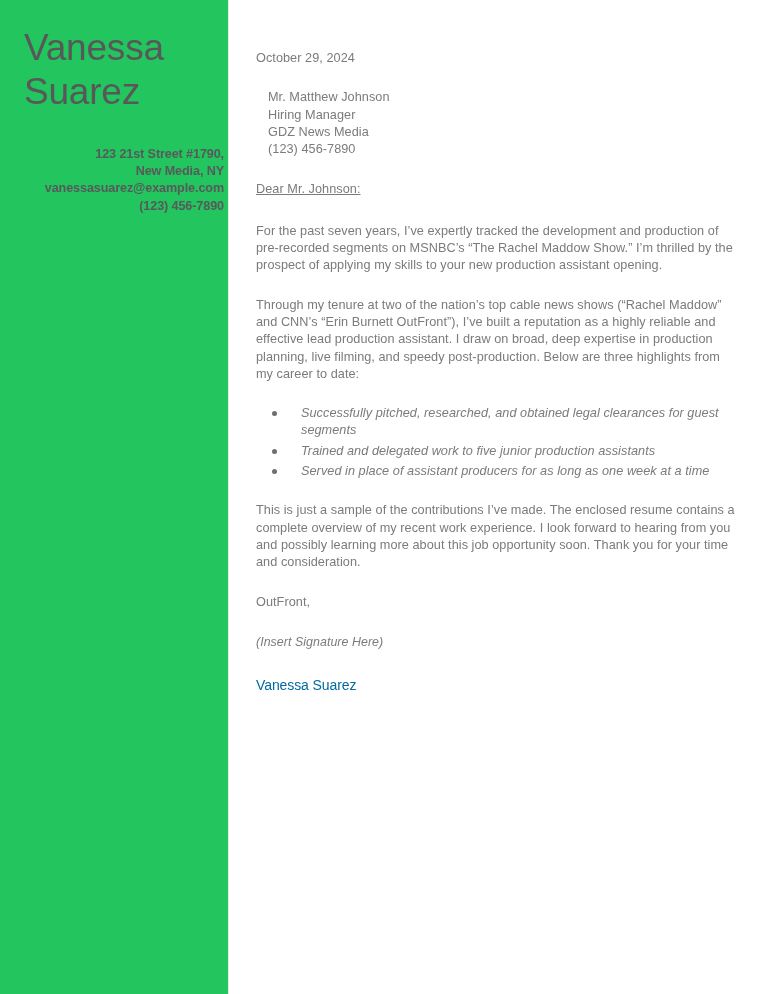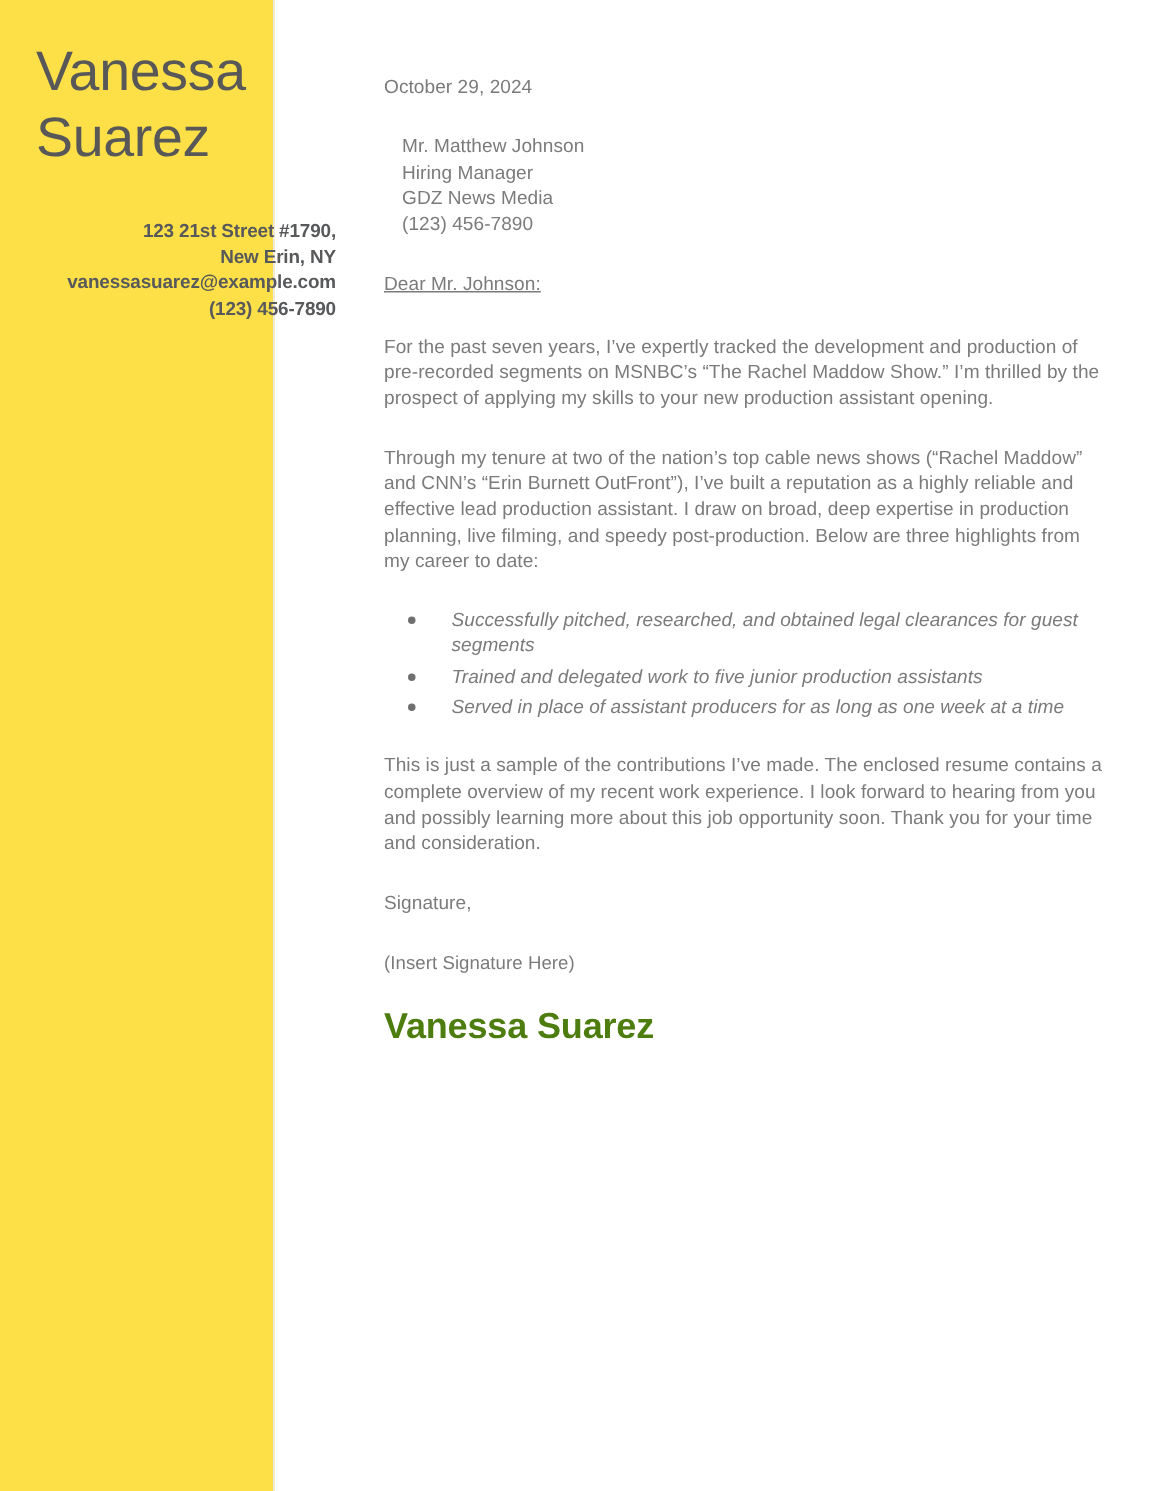--- a/index.html
+++ b/index.html
@@ -23,9 +23,9 @@
     position: absolute;
     left: 0;
     top: 0;
-    width: 183px;
+    width: 229px;
     height: 994px;
-    background: #fde047;
+    background: #22c55e;
     border-right: 1px solid #e8e9e8;
     box-sizing: border-box;
   }

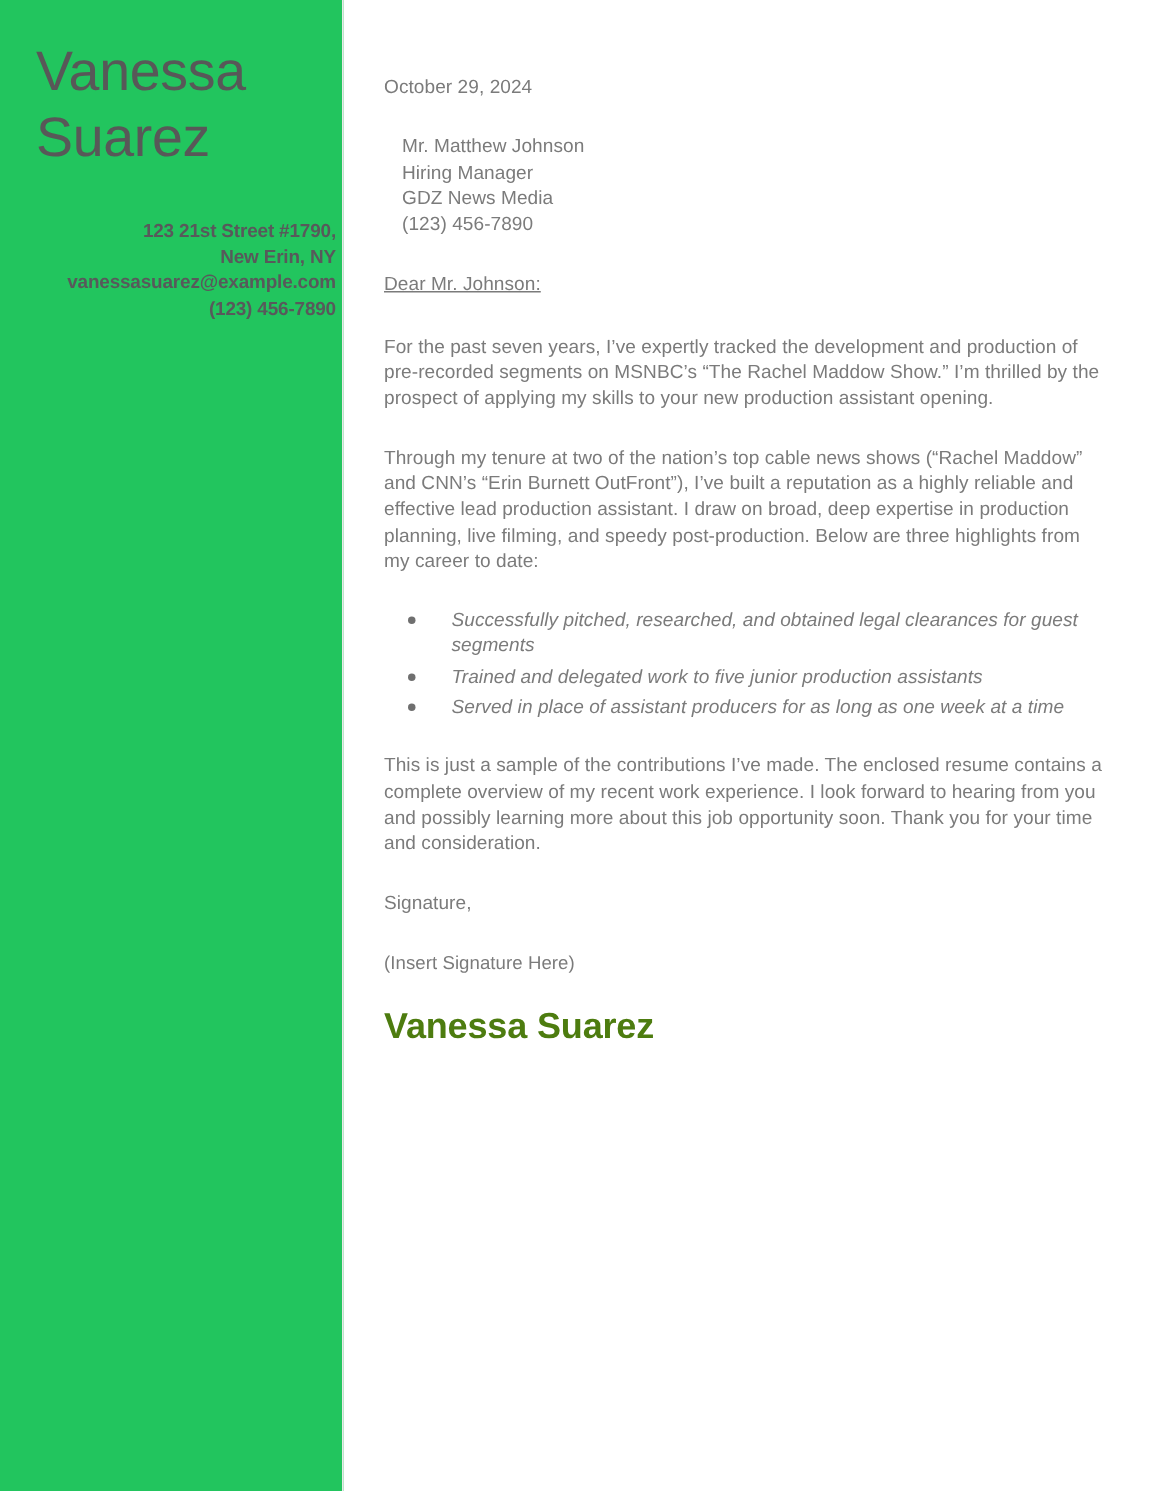--- a/index.html
+++ b/index.html
@@ -136,7 +136,7 @@
 
     <div class="contact-block">
       <div class="contact-line">123 21st Street #1790,</div>
-      <div class="contact-line">New Erin, NY</div>
+      <div class="contact-line">New Media, NY</div>
       <div class="contact-line">vanessasuarez@example.com</div>
       <div class="contact-line">(123) 456-7890</div>
     </div>

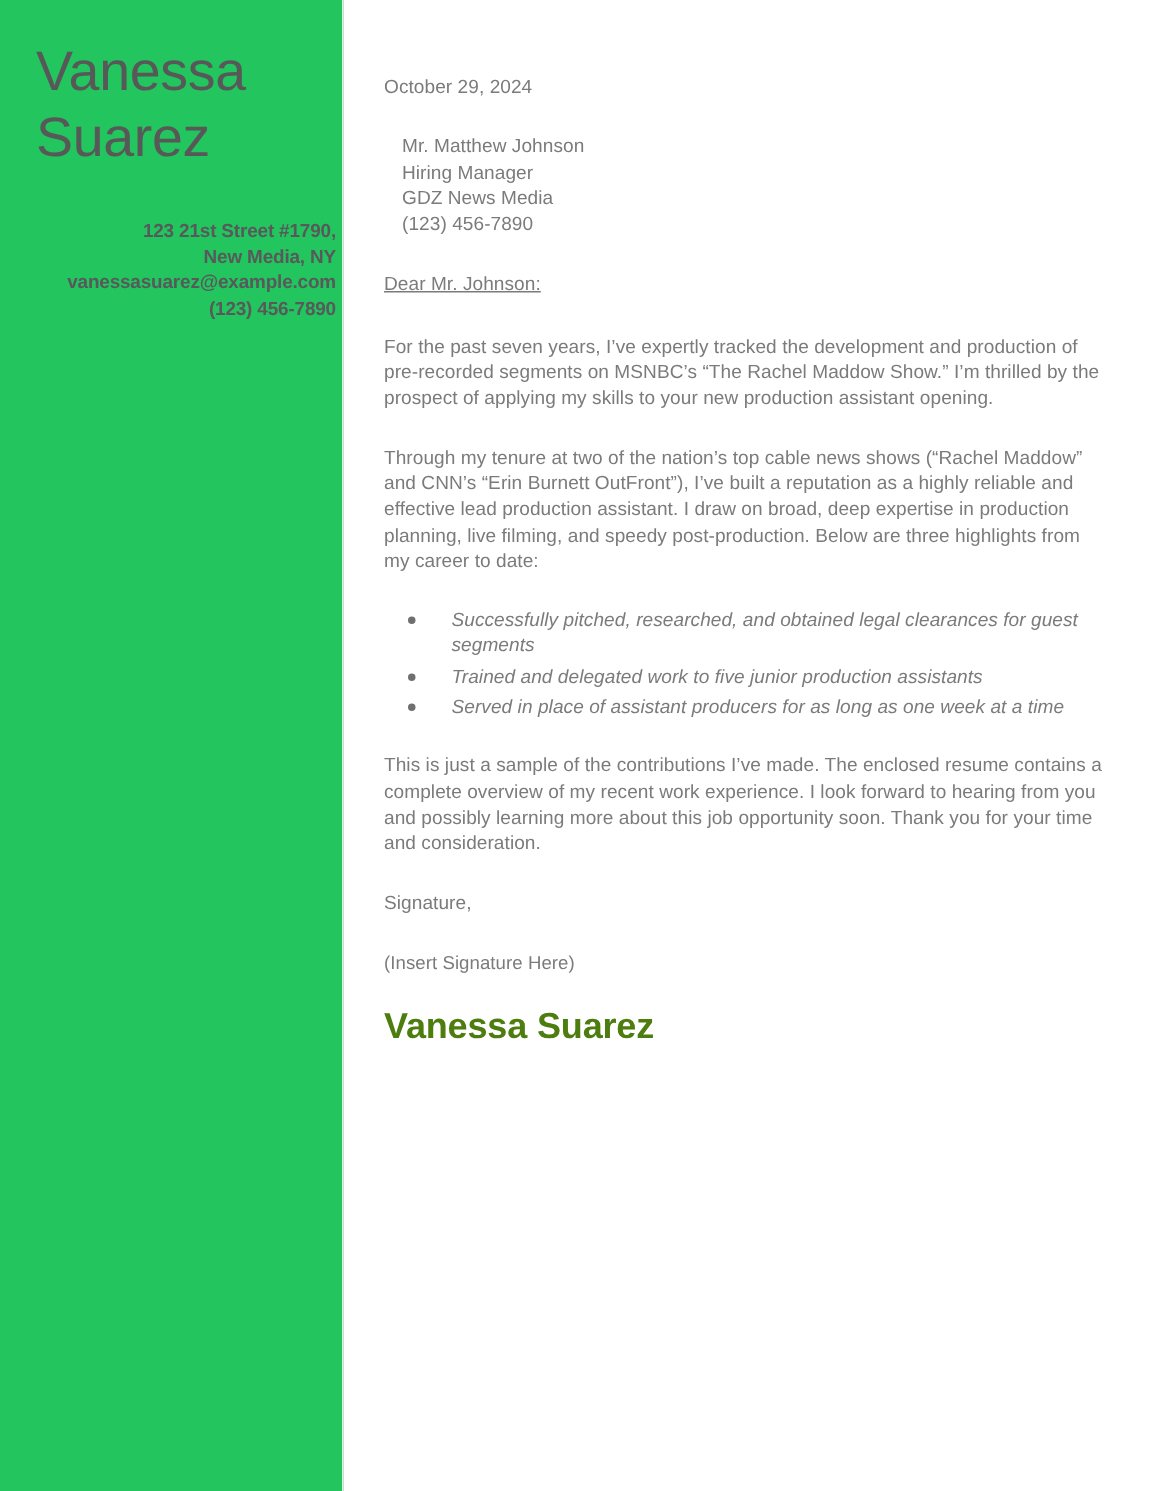--- a/index.html
+++ b/index.html
@@ -175,7 +175,7 @@
 
     <p class="para">This is just a sample of the contributions I’ve made. The enclosed resume contains a complete overview of my recent work experience. I look forward to hearing from you and possibly learning more about this job opportunity soon. Thank you for your time and consideration.</p>
 
-    <div class="closing">Signature,</div>
+    <div class="closing">OutFront,</div>
 
     <div class="signature-placeholder">(Insert Signature Here)</div>
 

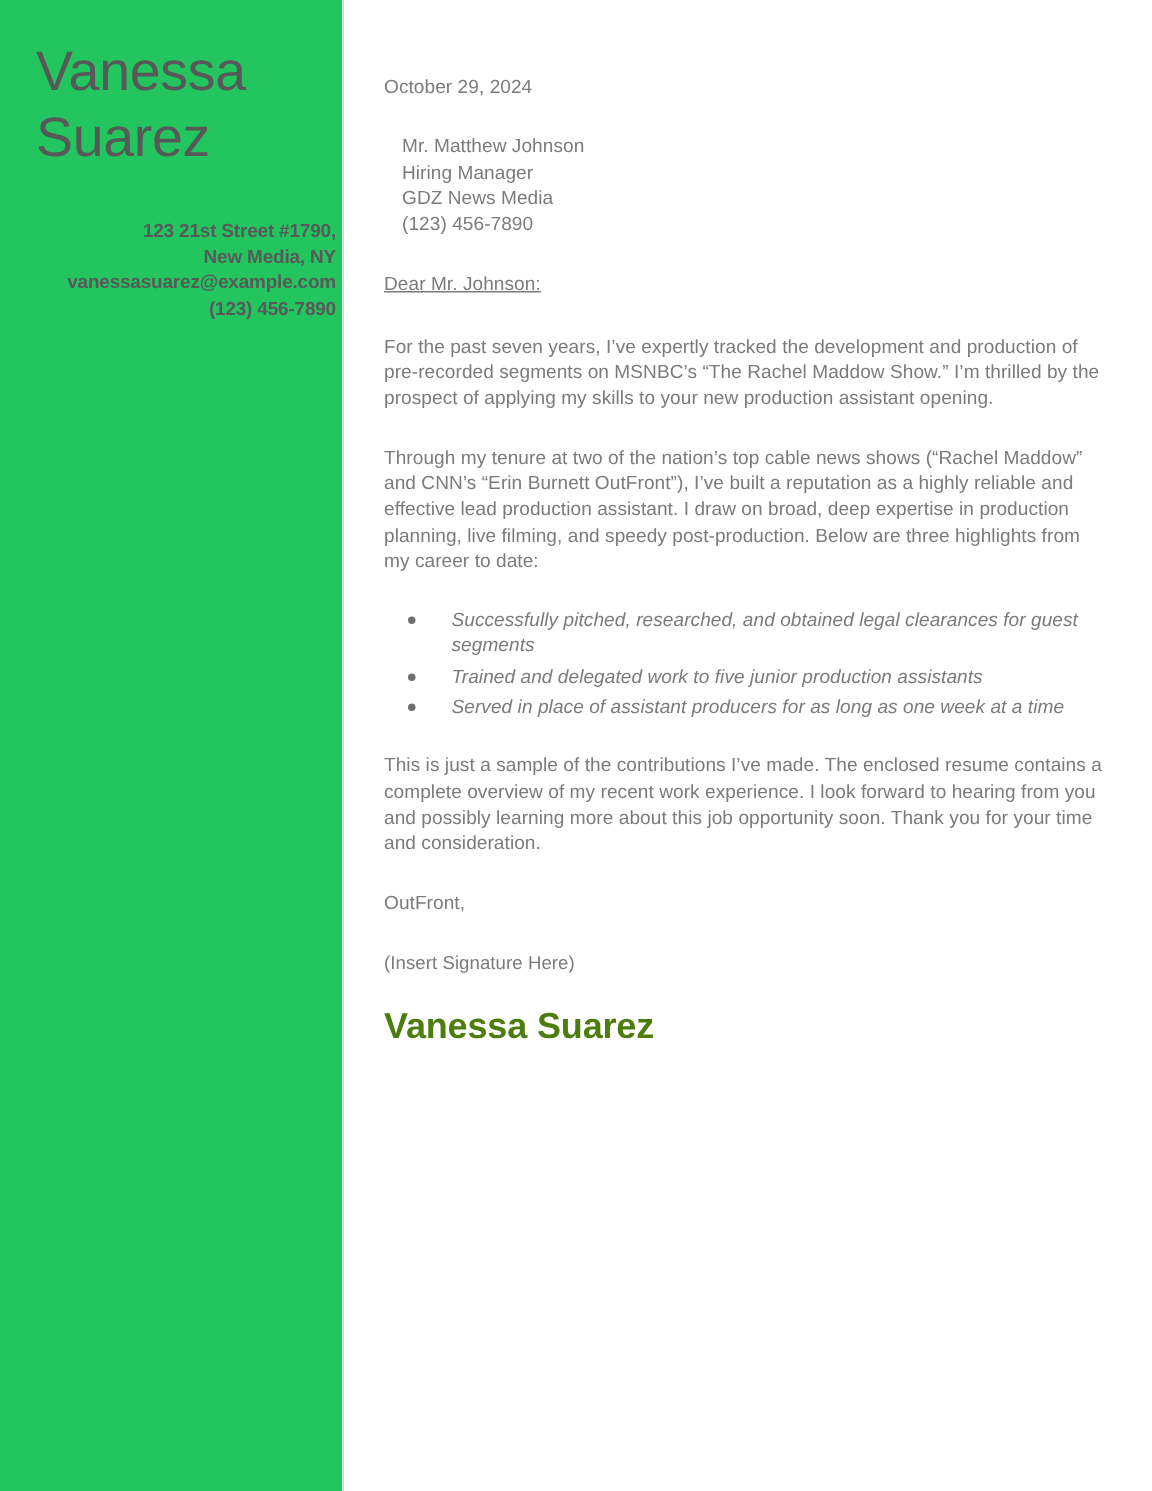--- a/index.html
+++ b/index.html
@@ -112,6 +112,7 @@
   }
   .signature-placeholder {
     margin: 0 0 22px 0;
+    font-style: italic;
     font-size: 12.4px;
     color: #7b7b7b;
   }

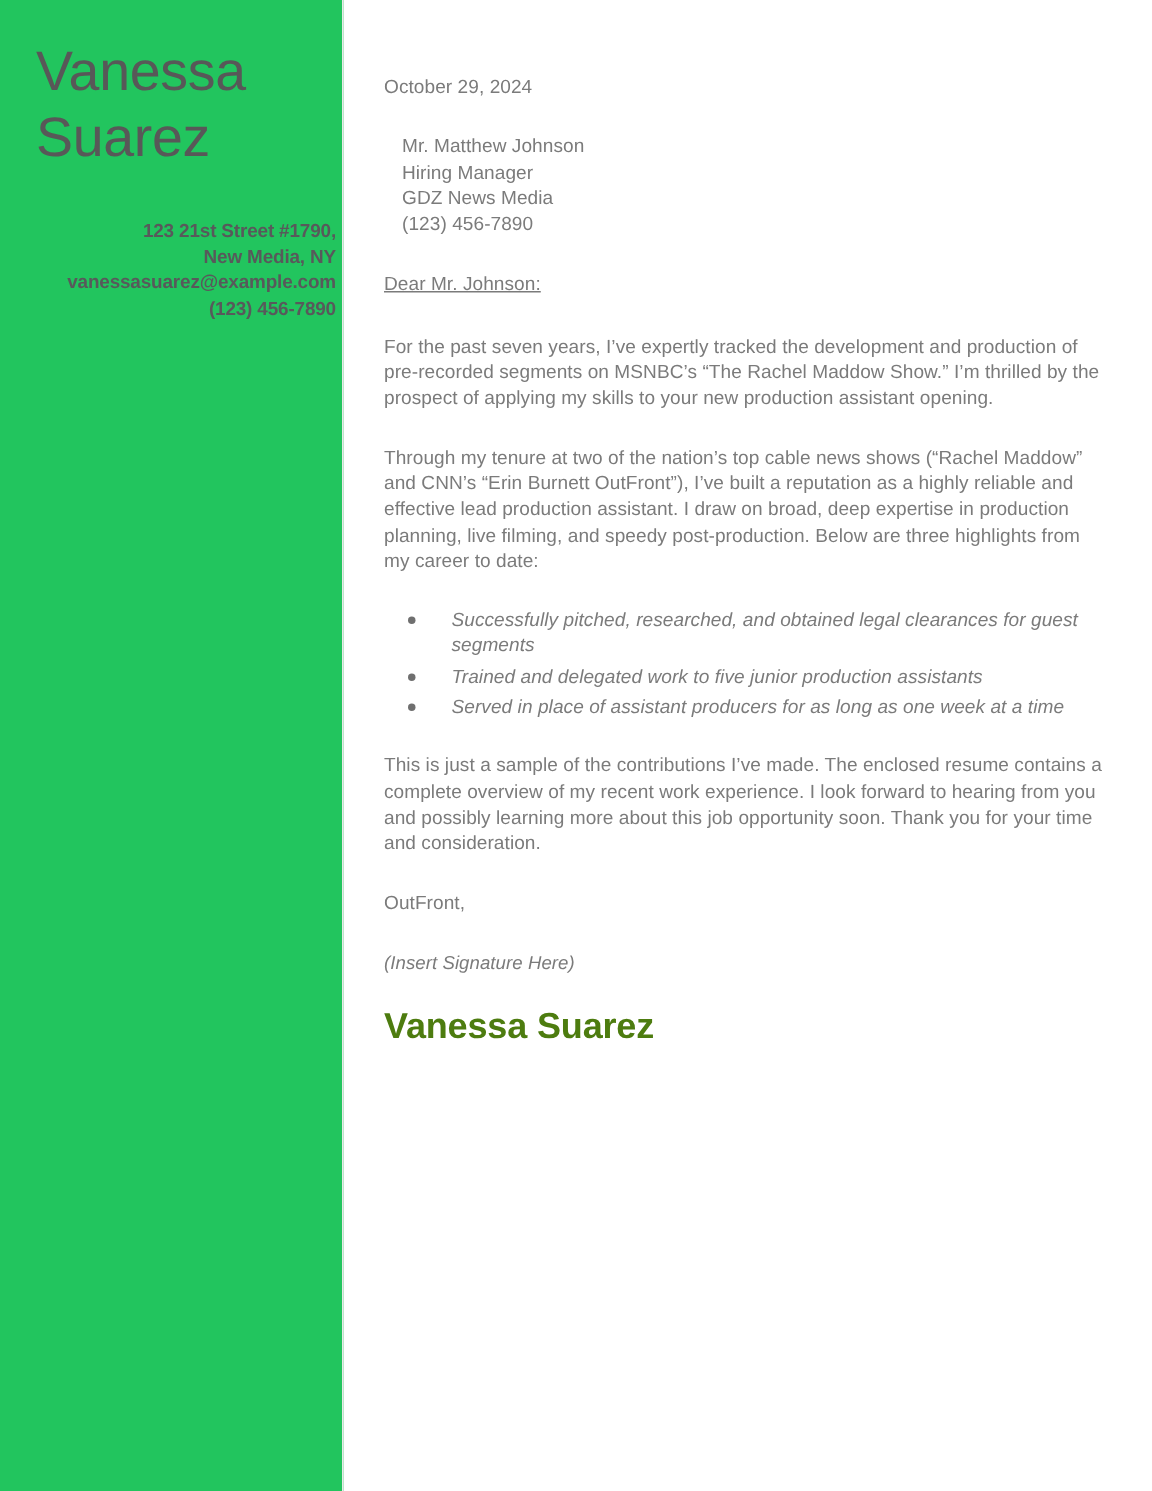--- a/index.html
+++ b/index.html
@@ -117,10 +117,10 @@
     color: #7b7b7b;
   }
   .signature-name {
-    font-size: 24px;
+    font-size: 14px;
     line-height: 24px;
-    font-weight: 700;
-    color: #4d7c0f;
+    font-weight: 400;
+    color: #0369a1;
     letter-spacing: -0.1px;
   }
 </style>

